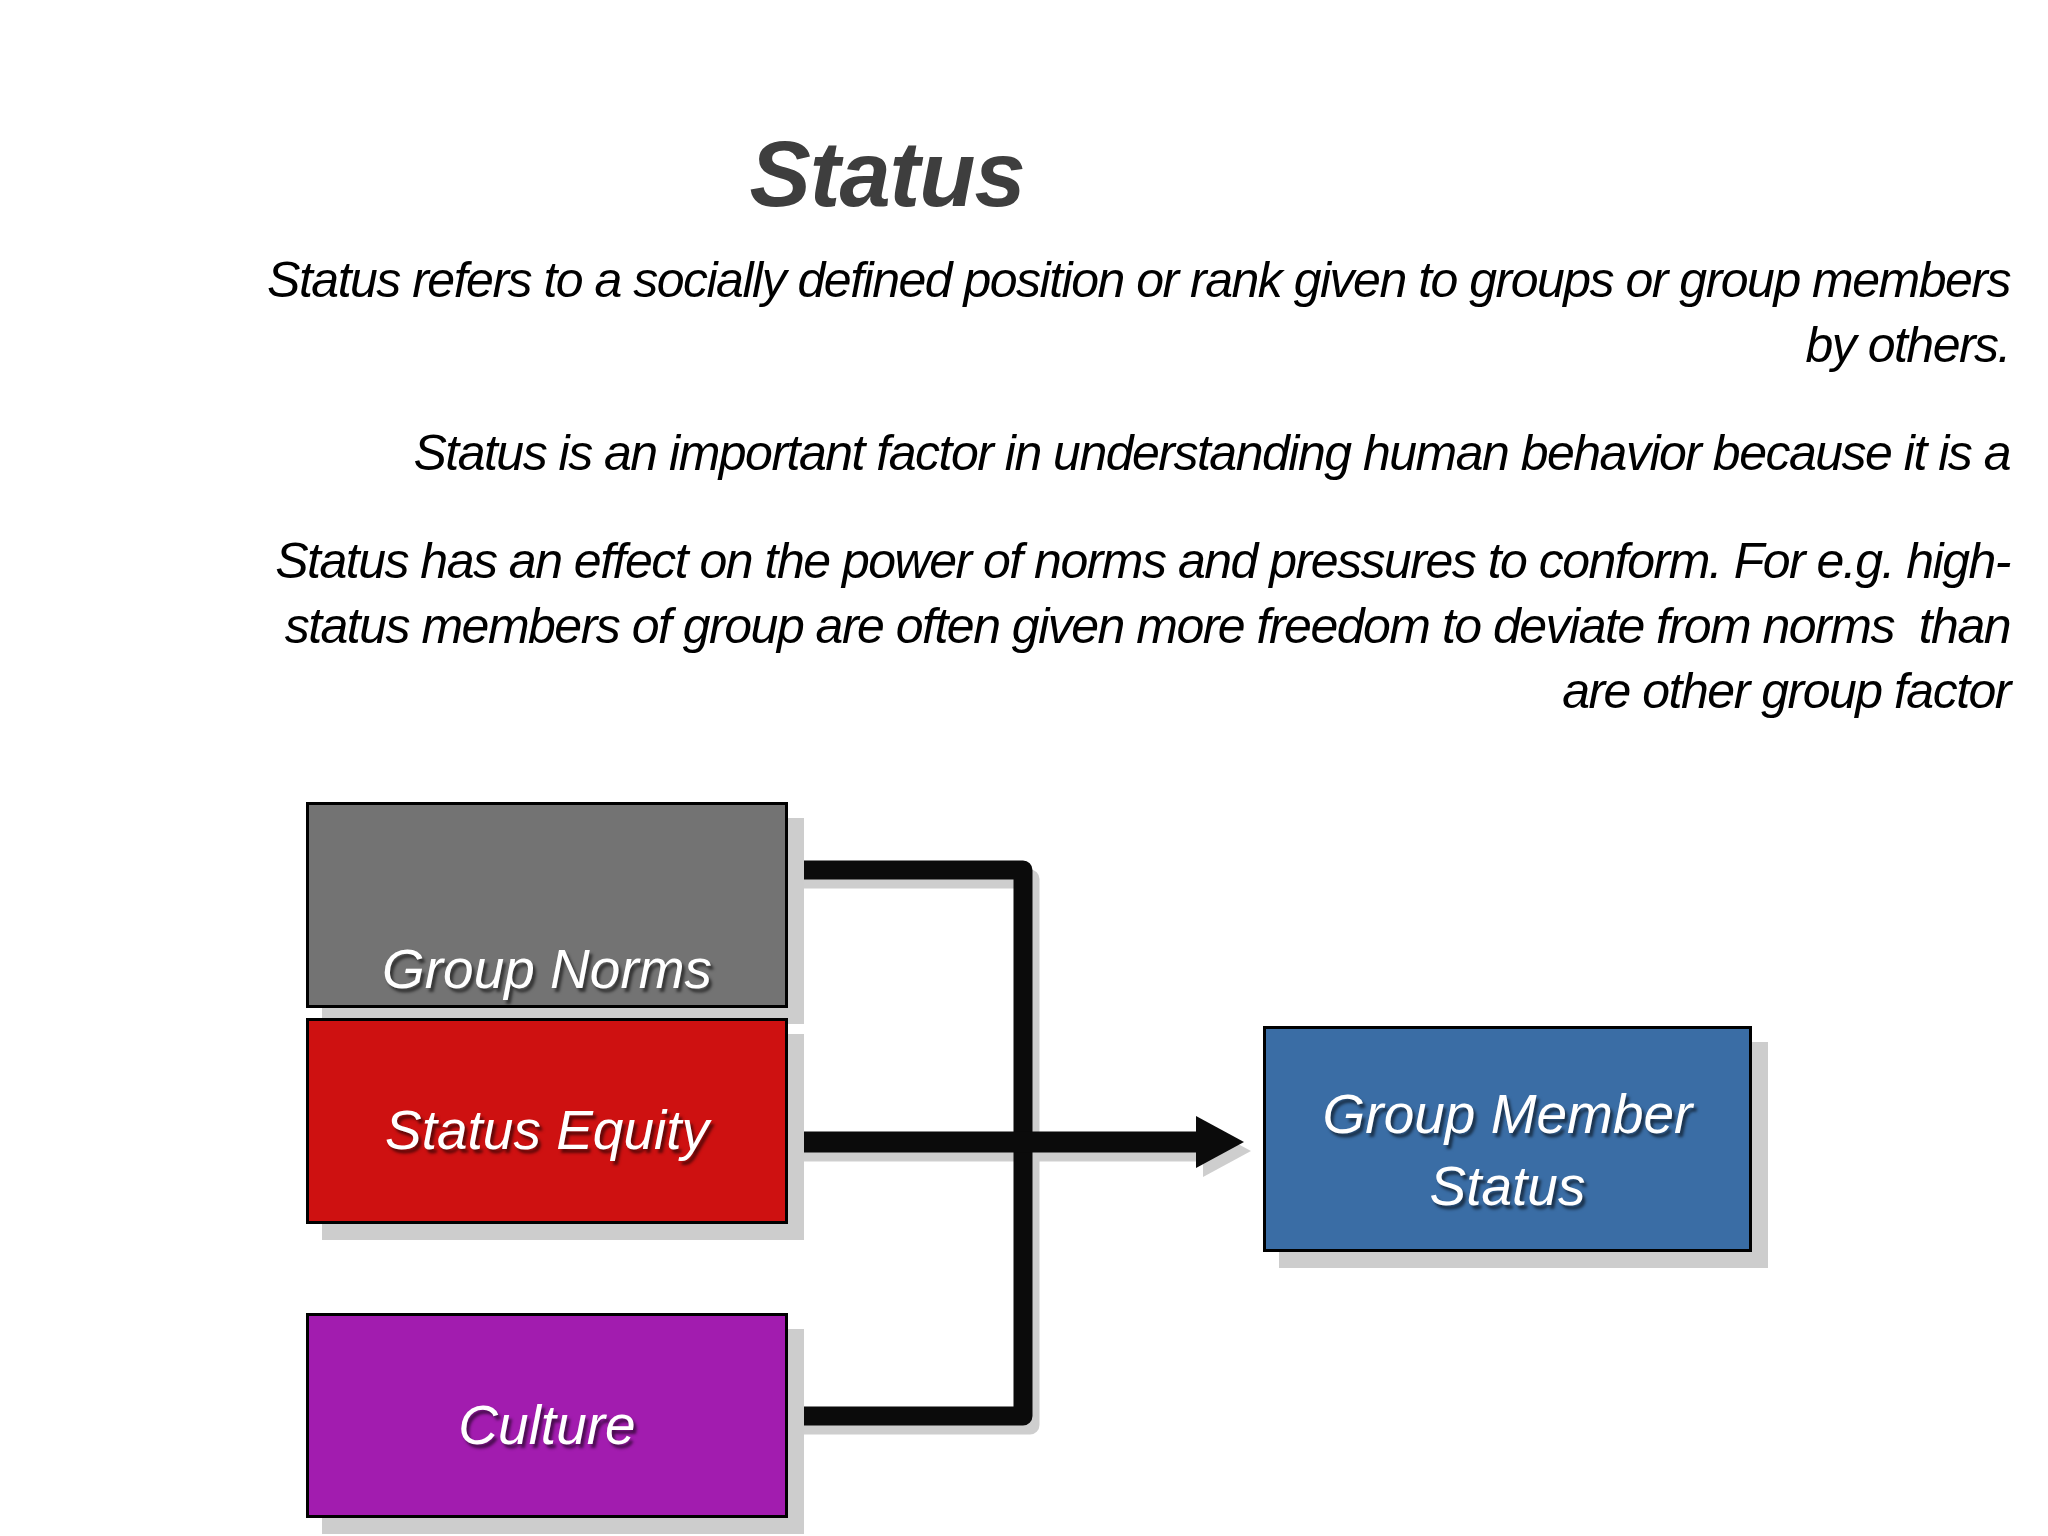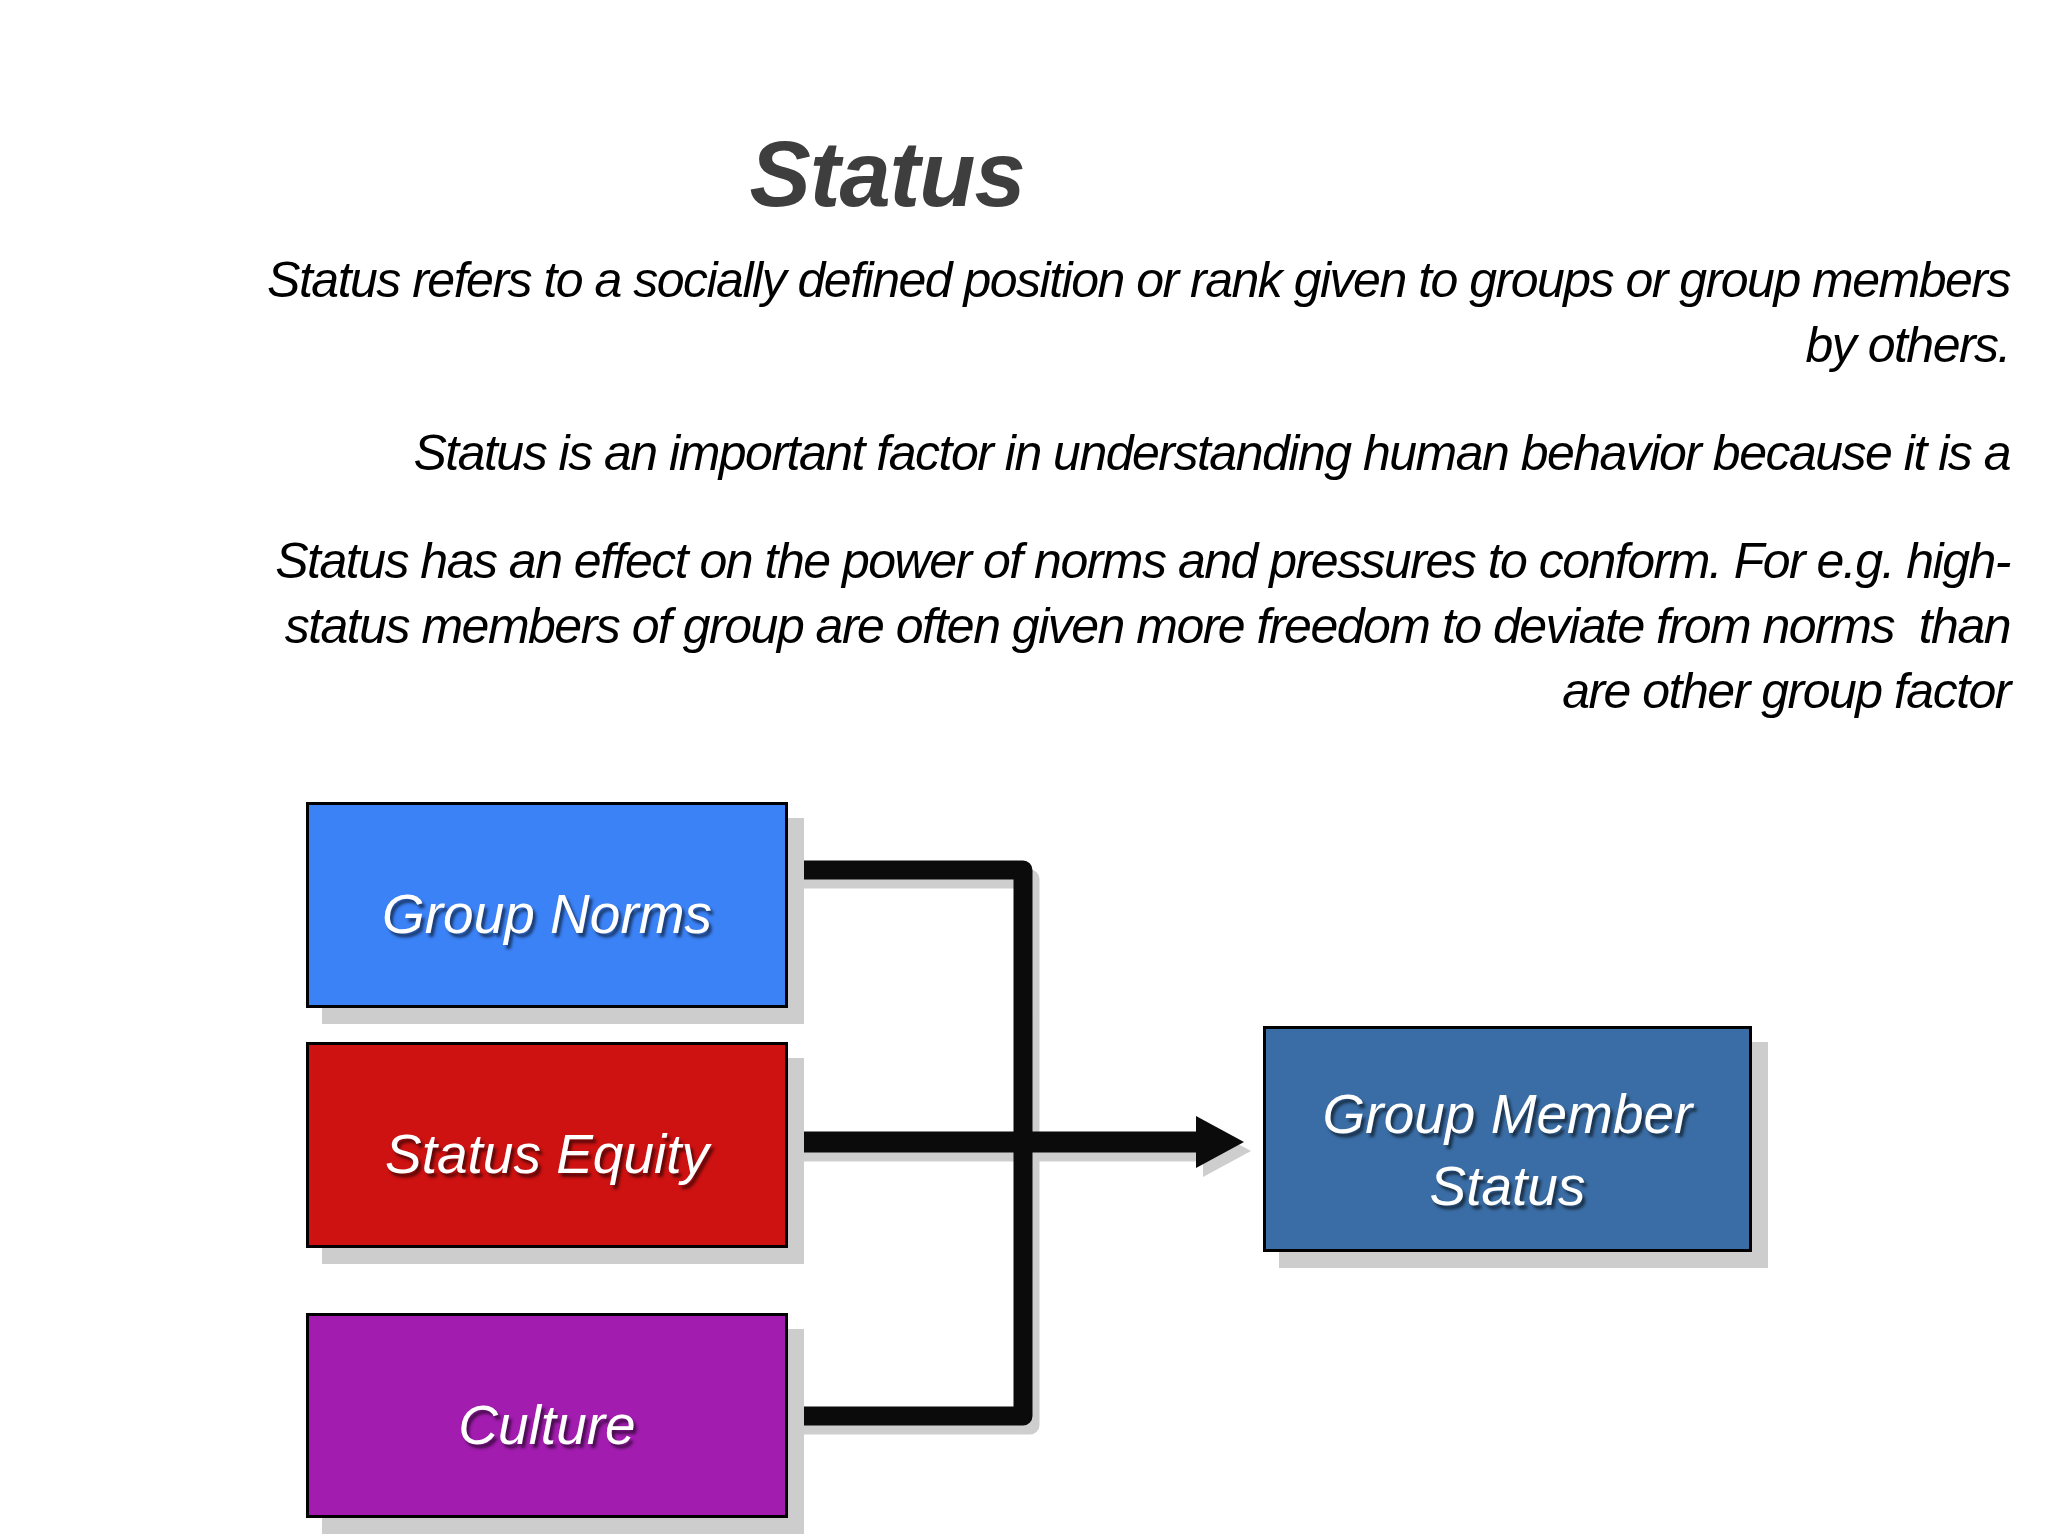--- a/index.html
+++ b/index.html
@@ -46,7 +46,7 @@
     text-shadow:3px 4px 3px rgba(0,0,0,0.55);
     padding-top:18px;
   }
-  .box-group-norms{left:306px;top:802px;width:482px;height:206px;background:#3b82f6;}
+  .box-group-norms{left:306px;top:802px;width:482px;height:206px;background:#737373;align-items:flex-end;}
   .box-status-equity{left:306px;top:1042px;width:482px;height:206px;background:#CE1111;}
   .box-culture{left:306px;top:1313px;width:482px;height:205px;background:#a21caf;}
   .box-target{left:1263px;top:1026px;width:489px;height:226px;background:#3A6DA5;padding-top:22px;}

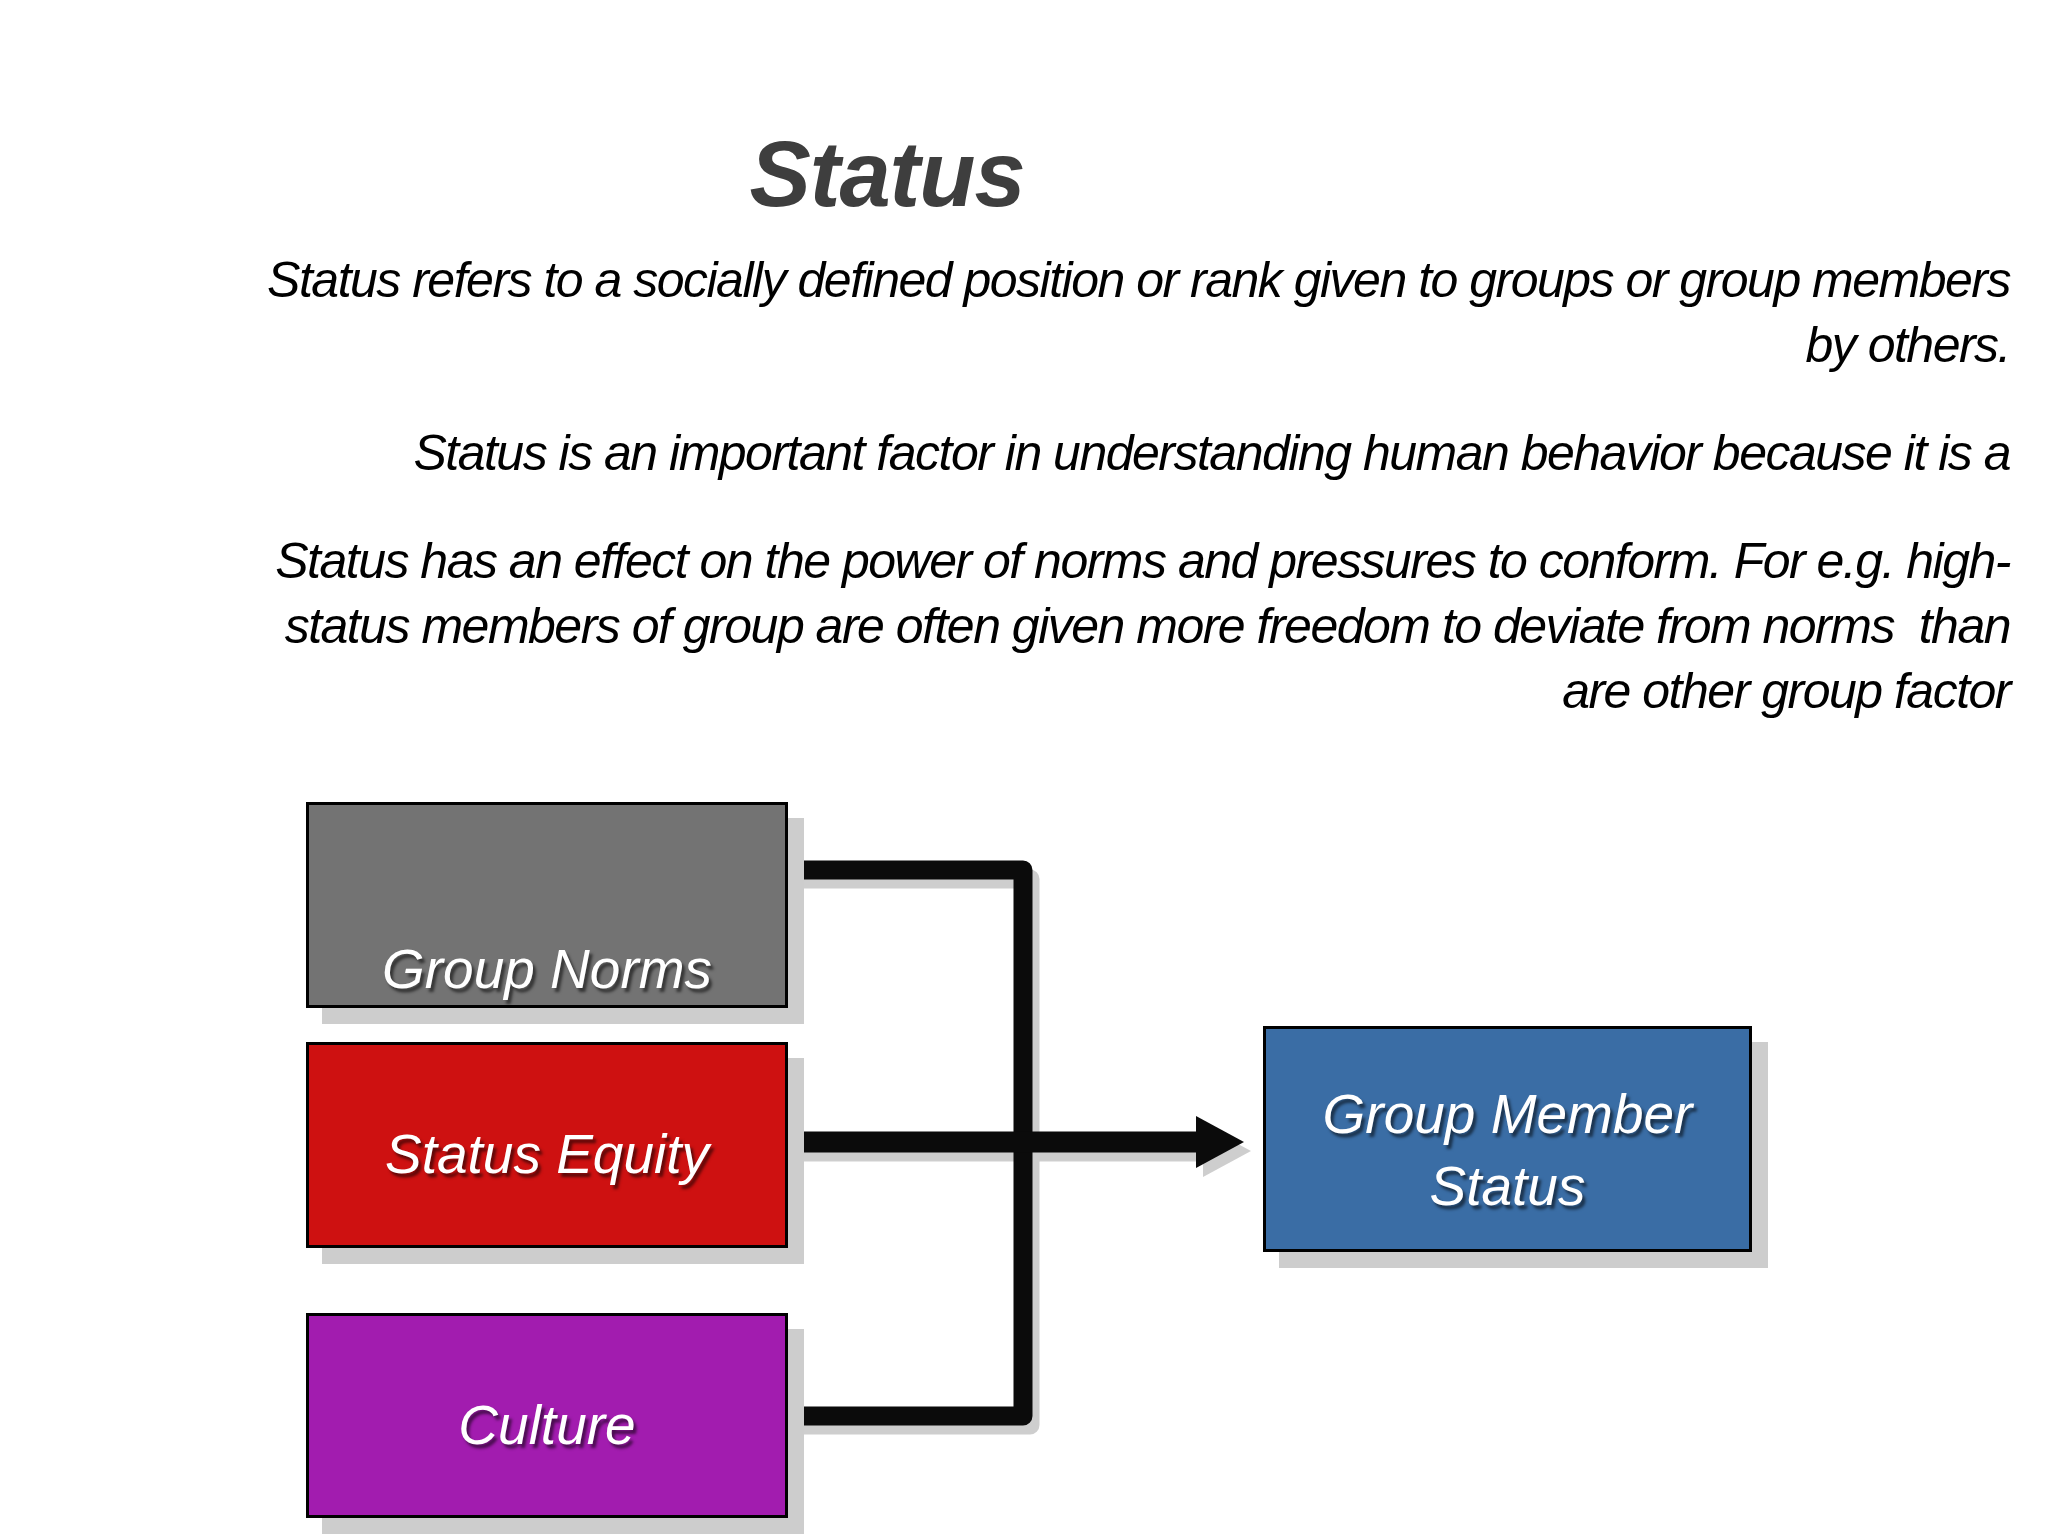--- a/index.html
+++ b/index.html
@@ -47,7 +47,7 @@
     padding-top:18px;
   }
   .box-group-norms{left:306px;top:802px;width:482px;height:206px;background:#737373;align-items:flex-end;}
-  .box-status-equity{left:306px;top:1042px;width:482px;height:206px;background:#CE1111;}
+  .box-status-equity{left:306px;top:1018px;width:482px;height:206px;background:#CE1111;}
   .box-culture{left:306px;top:1313px;width:482px;height:205px;background:#a21caf;}
   .box-target{left:1263px;top:1026px;width:489px;height:226px;background:#3A6DA5;padding-top:22px;}
   .connector-layer{

